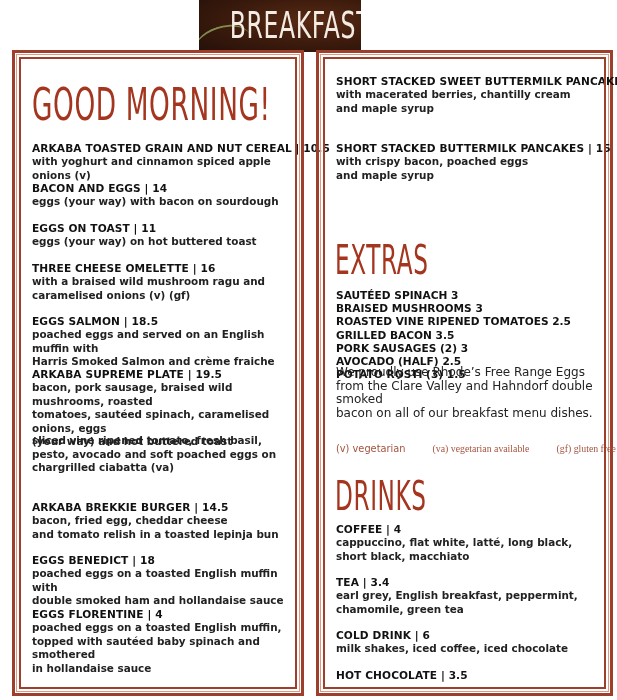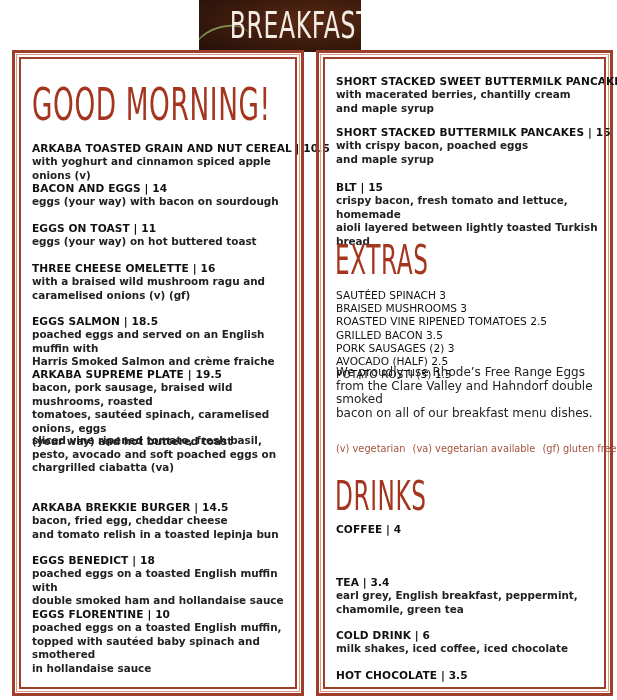--- a/index.html
+++ b/index.html
@@ -129,7 +129,7 @@
     <div class="item-desc">with macerated berries, chantilly cream
 and maple syrup</div>
   </div>
-  <div class="item" style="top:73px">
+  <div class="item" style="top:89px">
     <div class="item-name">SHORT STACKED BUTTERMILK PANCAKES | 15</div>
     <div class="item-desc">with crispy bacon, poached eggs
 and maple syrup</div>

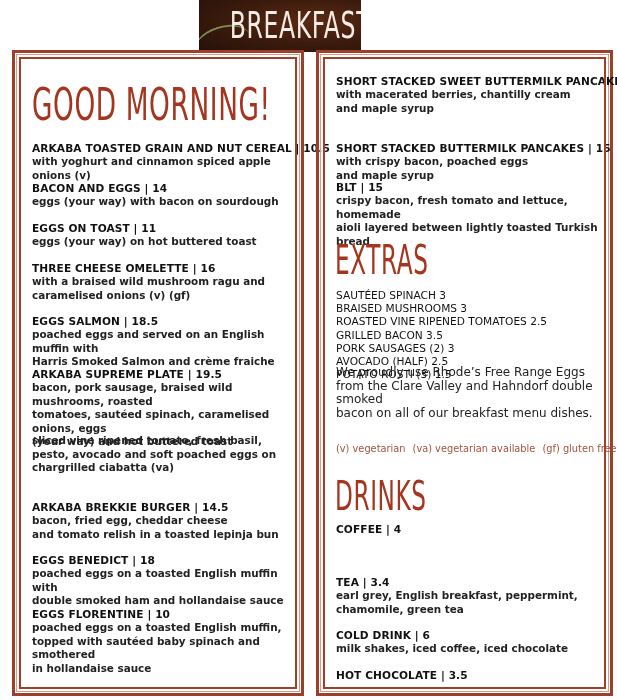--- a/index.html
+++ b/index.html
@@ -134,11 +134,6 @@
     <div class="item-desc">with crispy bacon, poached eggs
 and maple syrup</div>
   </div>
-  <div class="item" style="top:128px">
-    <div class="item-name">BLT | 15</div>
-    <div class="item-desc">crispy bacon, fresh tomato and lettuce, homemade
-aioli layered between lightly toasted Turkish bread</div>
-  </div>
 
   <div class="section-title title-extras">EXTRAS</div>
 

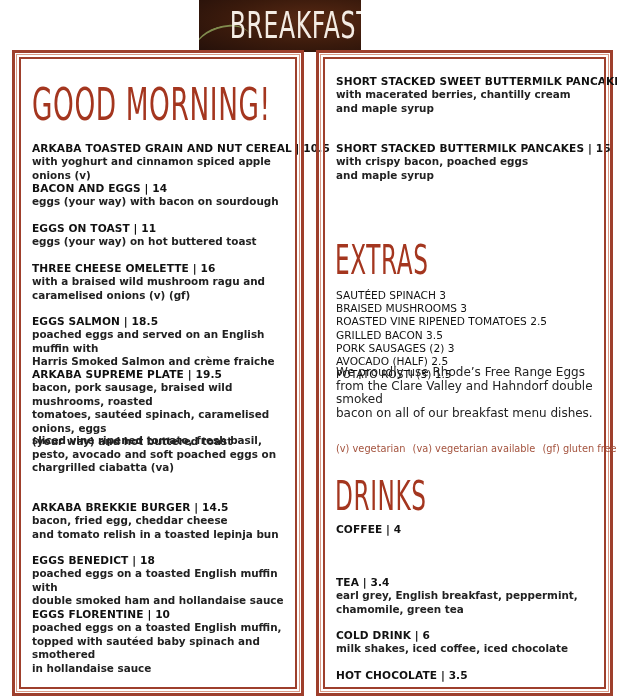--- a/index.html
+++ b/index.html
@@ -55,7 +55,7 @@
     }
 
     .extras-list { position: absolute; left: 17px; top: 236px; }
-    .extra-line { font-size: 10.6px; font-weight: normal; line-height: 13.2px; color: #111; white-space: nowrap; }
+    .extra-line { font-size: 10.6px; font-weight: bold; line-height: 13.2px; color: #111; white-space: nowrap; }
 
     .notice { position: absolute; left: 17px; top: 313px; font-size: 12px; line-height: 13.5px; color: #222; white-space: pre-line; }
     .legend { position: absolute; left: 17px; top: 390px; font-size: 9.8px; color: #a4533e; white-space: nowrap; }

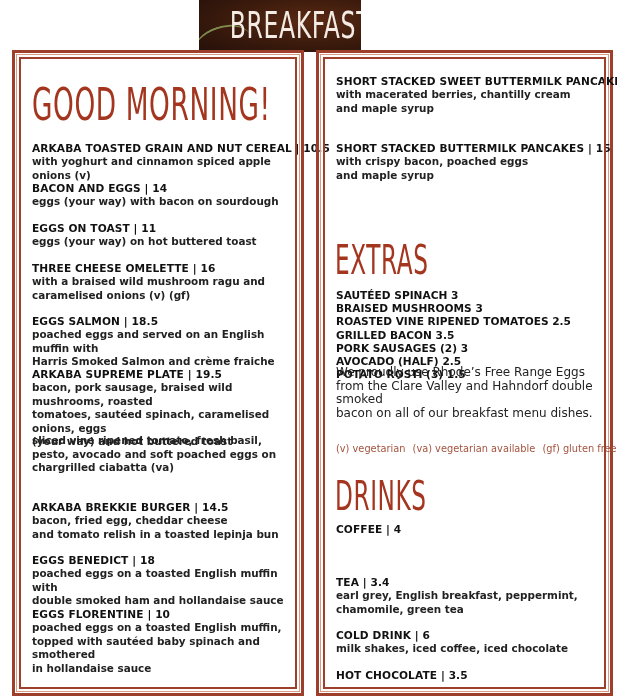--- a/index.html
+++ b/index.html
@@ -59,7 +59,7 @@
 
     .notice { position: absolute; left: 17px; top: 313px; font-size: 12px; line-height: 13.5px; color: #222; white-space: pre-line; }
     .legend { position: absolute; left: 17px; top: 390px; font-size: 9.8px; color: #a4533e; white-space: nowrap; }
-    .legend span + span { margin-left: 4px; }
+    .legend span + span { margin-left: 24px; font-family: Liberation Serif, serif; }
   </style>
 </head>
 <body>

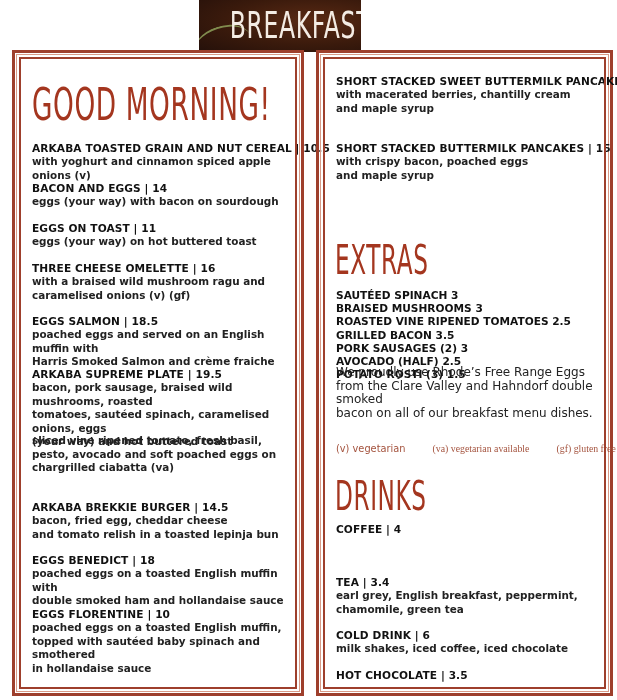--- a/index.html
+++ b/index.html
@@ -161,6 +161,8 @@
 
   <div class="item" style="top:470px">
     <div class="item-name">COFFEE | 4</div>
+    <div class="item-desc">cappuccino, flat white, latté, long black,
+short black, macchiato</div>
   </div>
   <div class="item" style="top:523px">
     <div class="item-name">TEA | 3.4</div>

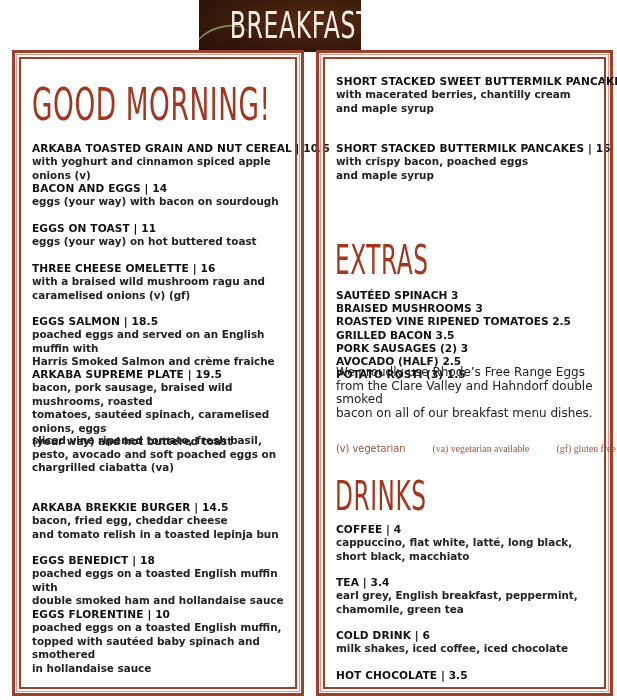--- a/index.html
+++ b/index.html
@@ -116,7 +116,7 @@
 double smoked ham and hollandaise sauce</div>
   </div>
   <div class="item" style="top:555px">
-    <div class="item-name">EGGS FLORENTINE | 10</div>
+    <div class="item-name">EGGS FLORENTINE | 4</div>
     <div class="item-desc">poached eggs on a toasted English muffin,
 topped with sautéed baby spinach and smothered
 in hollandaise sauce</div>

